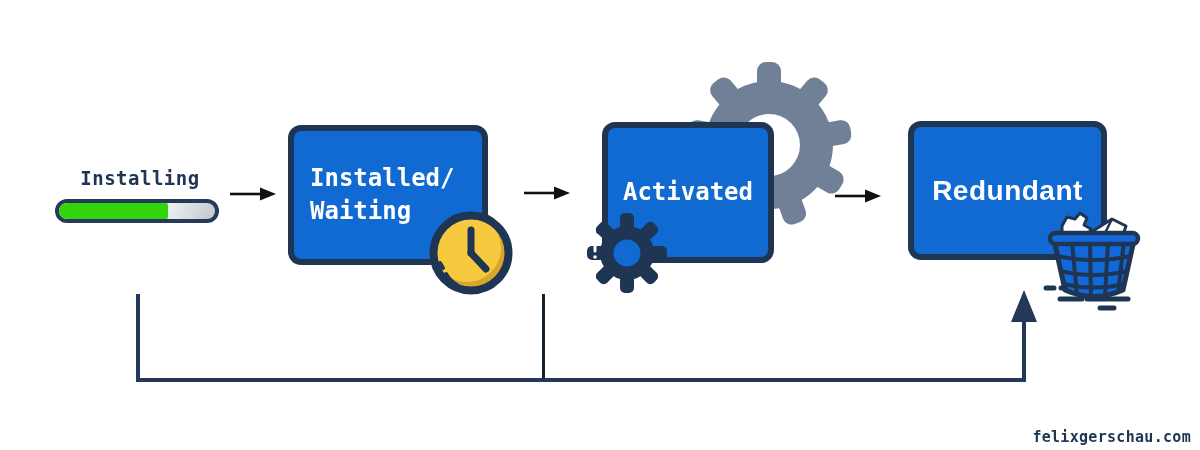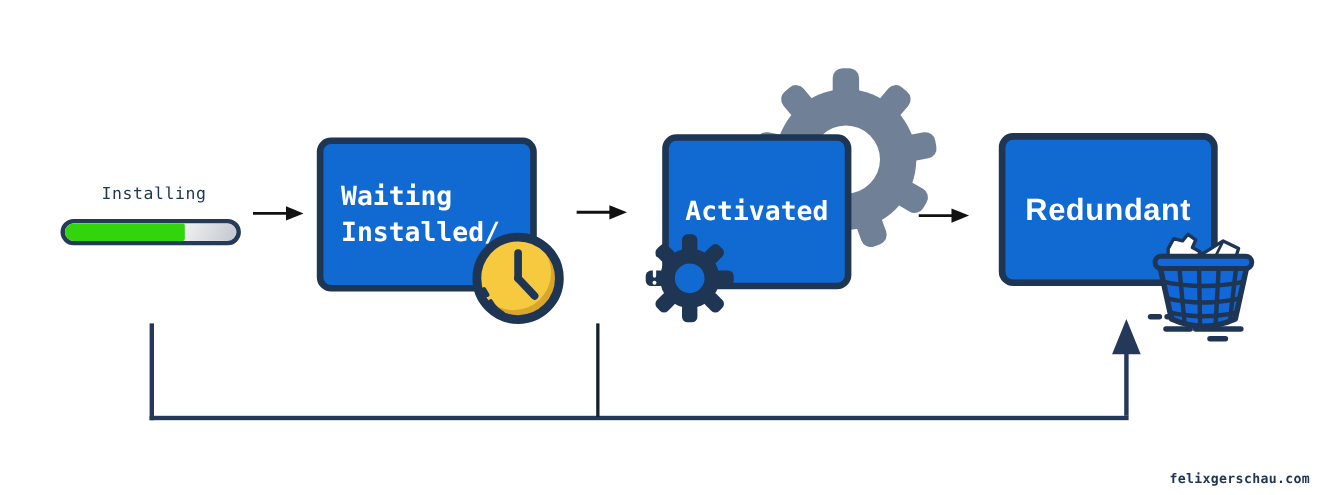--- a/index.html
+++ b/index.html
@@ -9,7 +9,7 @@
 
   
   .installing-label{left:50px;top:167px;width:180px;text-align:center;
-    font-size:15px;font-weight:normal;color:#1e3553;letter-spacing:0.5px;}
+    font-size:19px;font-weight:bold;color:#1e3553;letter-spacing:0.5px;}
   .progress-bar{left:55px;top:199px;width:164px;height:24px;box-sizing:border-box;
     border:4px solid #243a59;border-radius:13px;overflow:hidden;
     background:linear-gradient(115deg,#ffffff 55%,#c8ccd2 96%);z-index:2;}

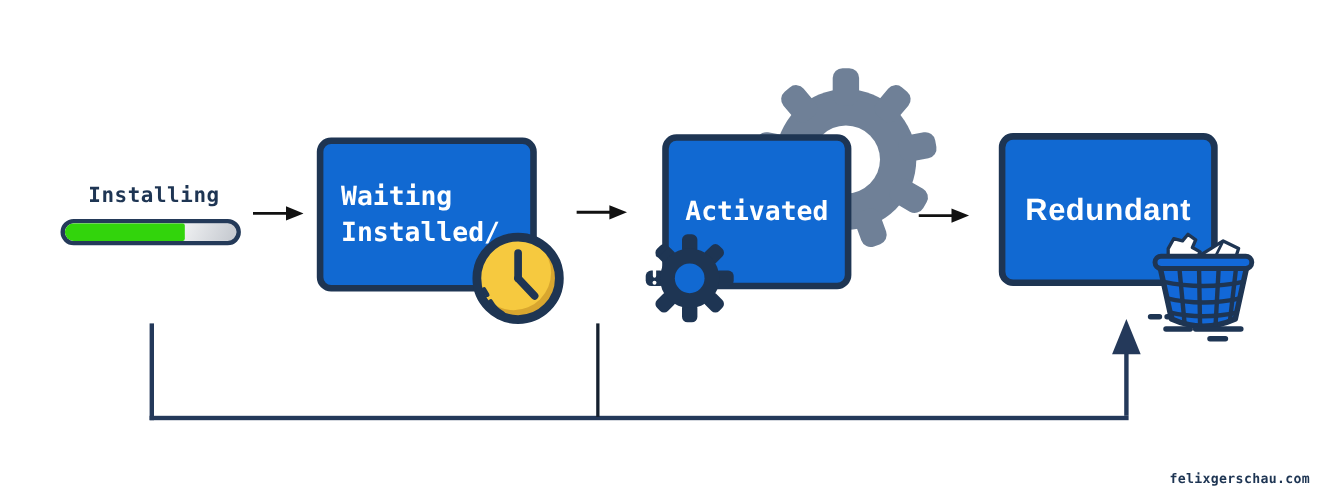--- a/index.html
+++ b/index.html
@@ -88,8 +88,8 @@
 
   <div class="abs box box1">
     <div class="box-label-mono">
+      <span class="box-line">Installed/</span>
       <span class="box-line">Waiting</span>
-      <span class="box-line">Installed/</span>
     </div>
   </div>
 

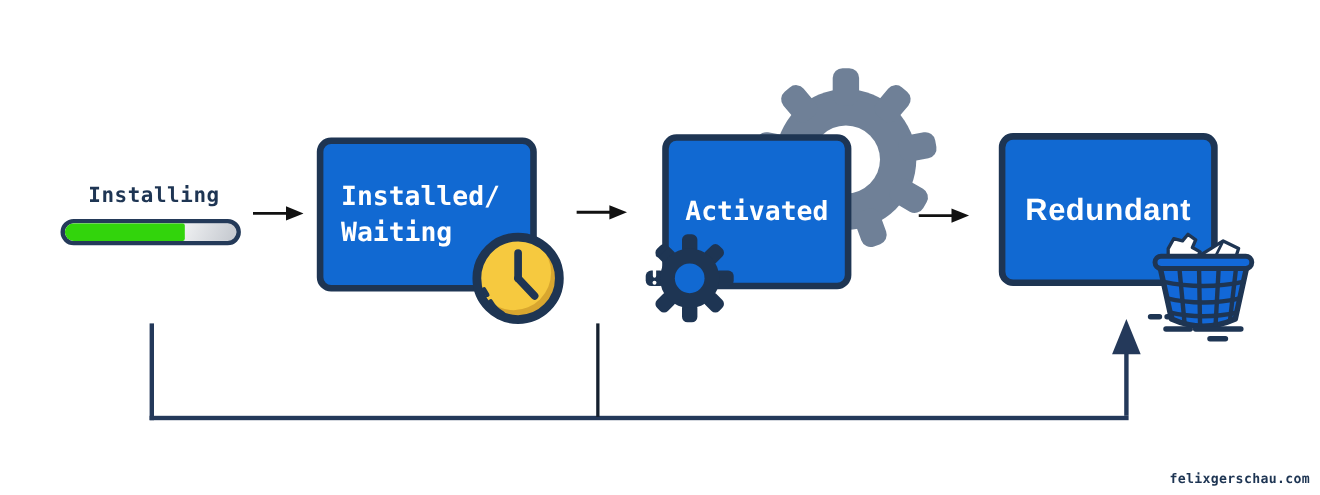--- a/index.html
+++ b/index.html
@@ -51,7 +51,7 @@
     border-bottom:32px solid #24395a;}
 
   
-  .watermark{right:9px;top:428px;font-size:12px;font-weight:bold;color:#1e3553;letter-spacing:0.3px;margin-left:16px;}
+  .watermark{right:9px;top:428px;font-size:15px;font-weight:bold;color:#1e3553;letter-spacing:0.3px;margin-left:16px;}
 </style>
 </head>
 <body>

